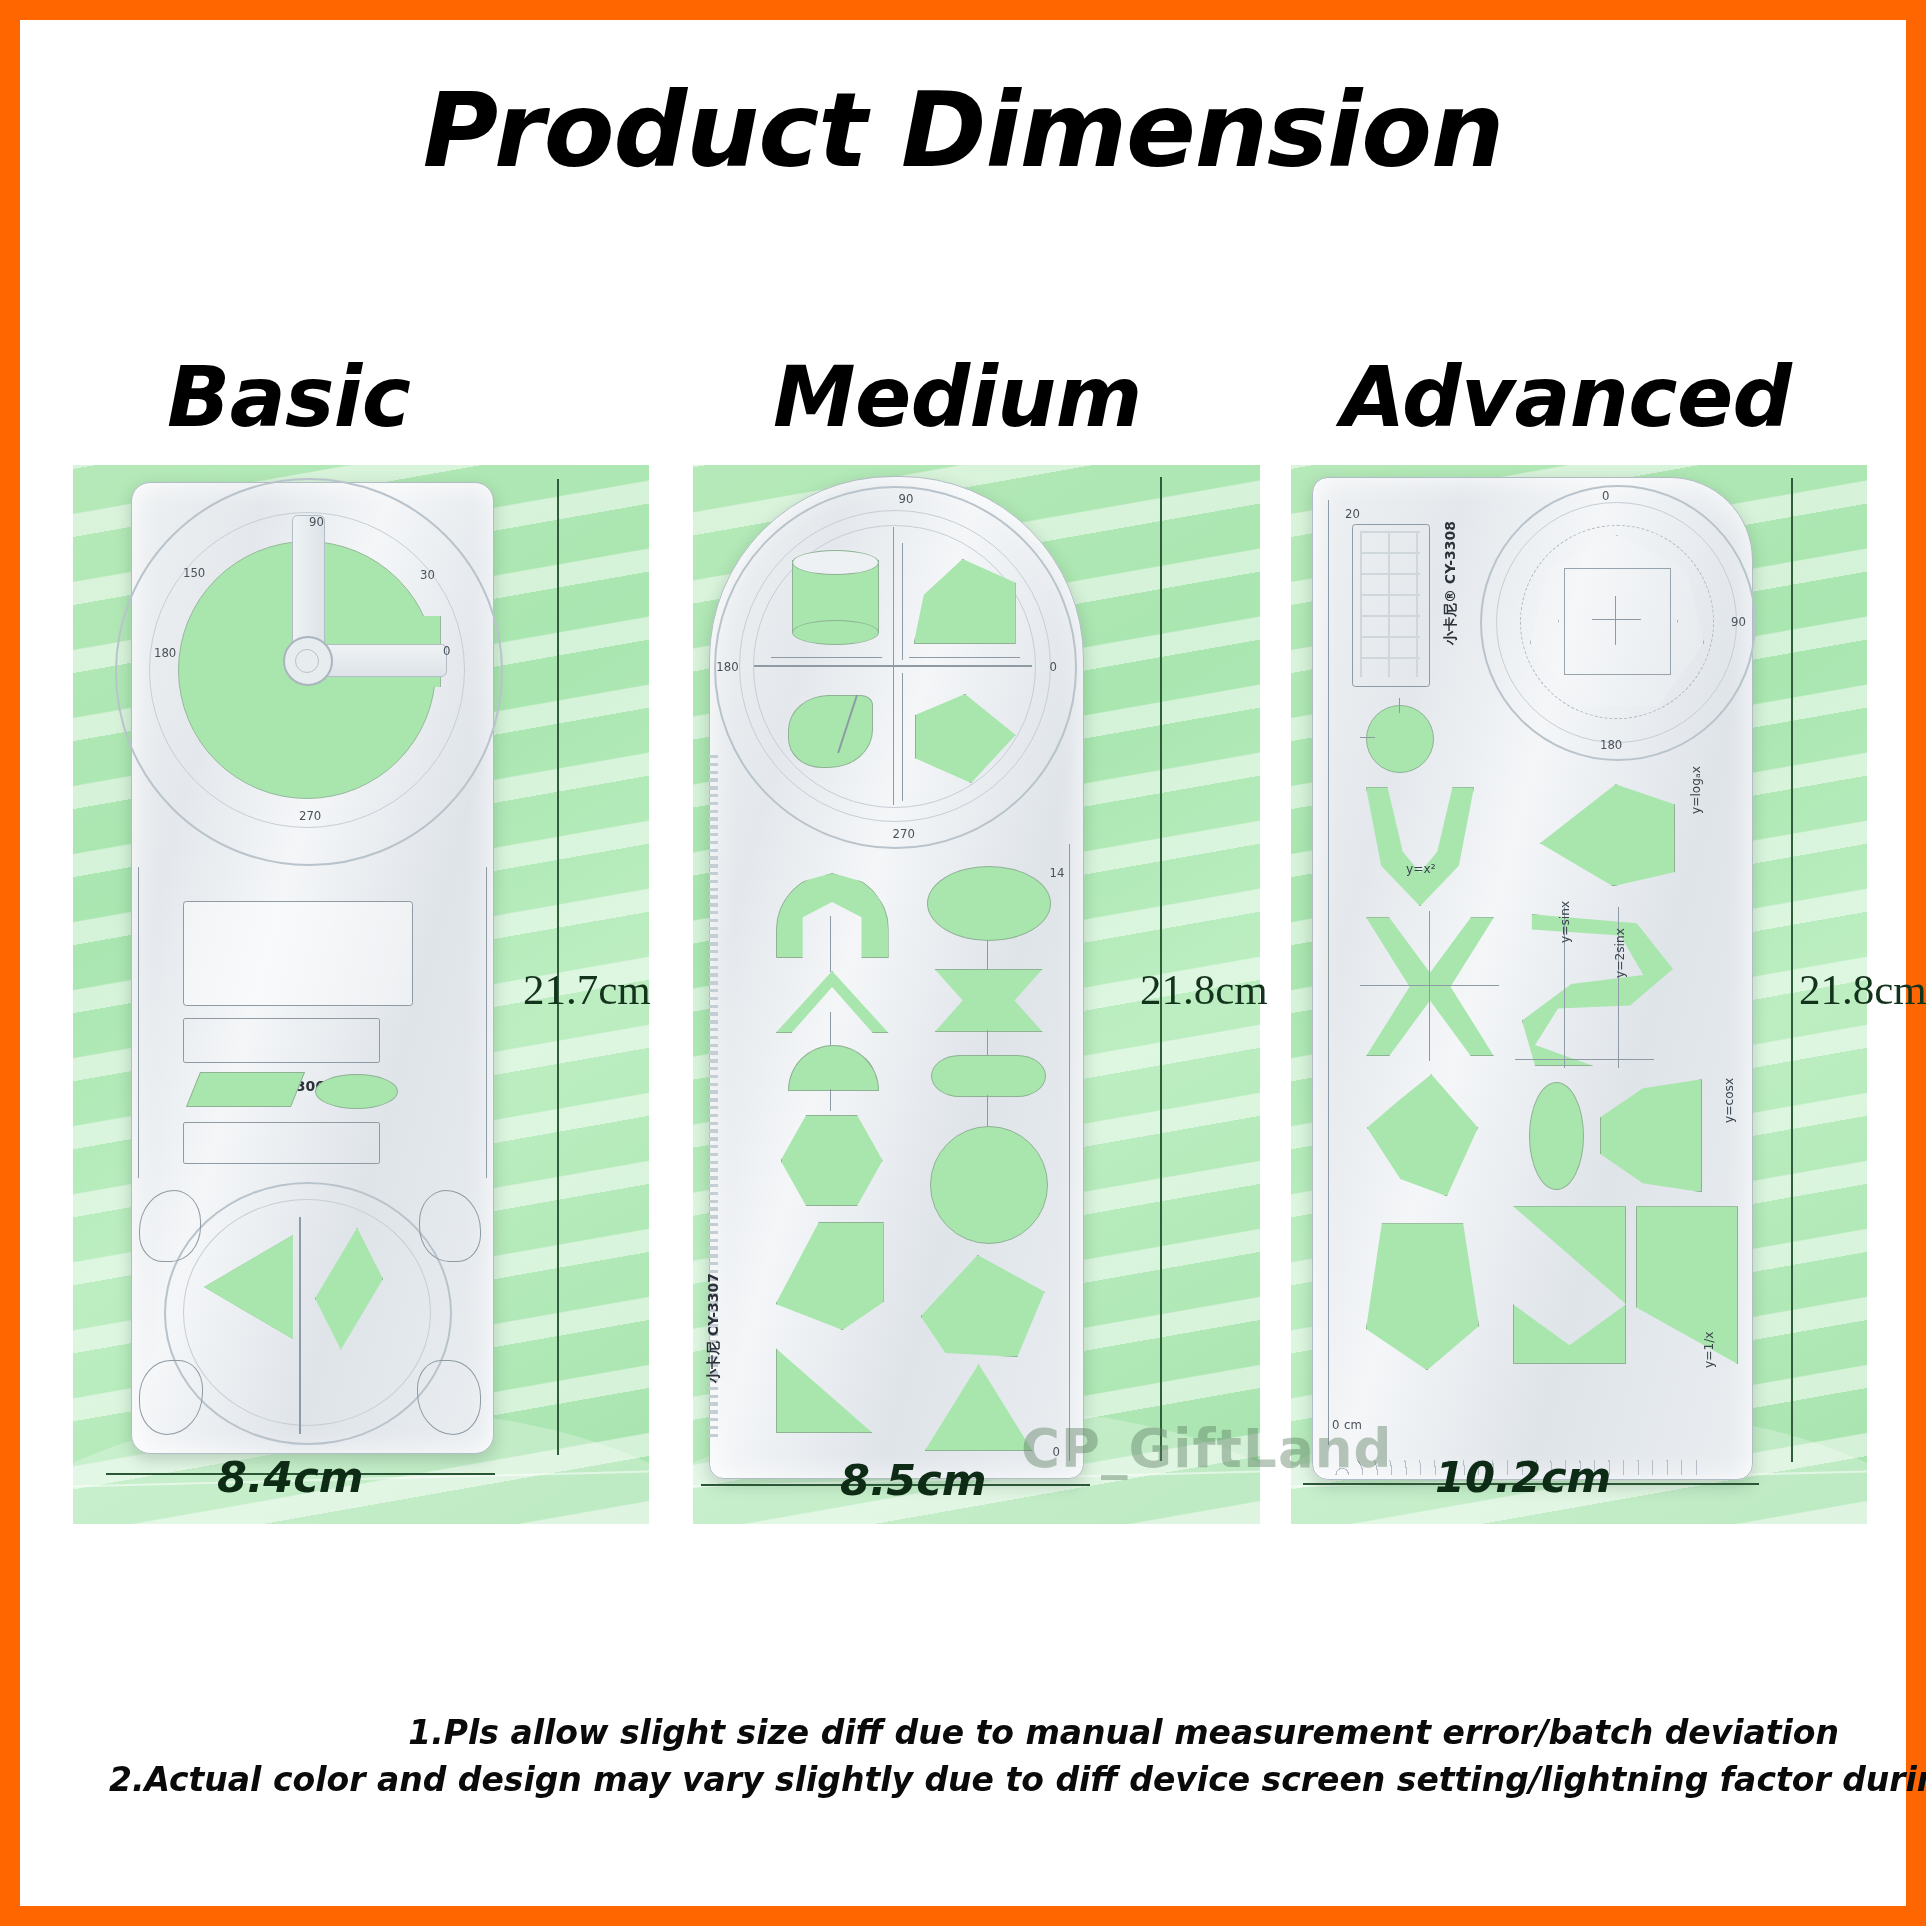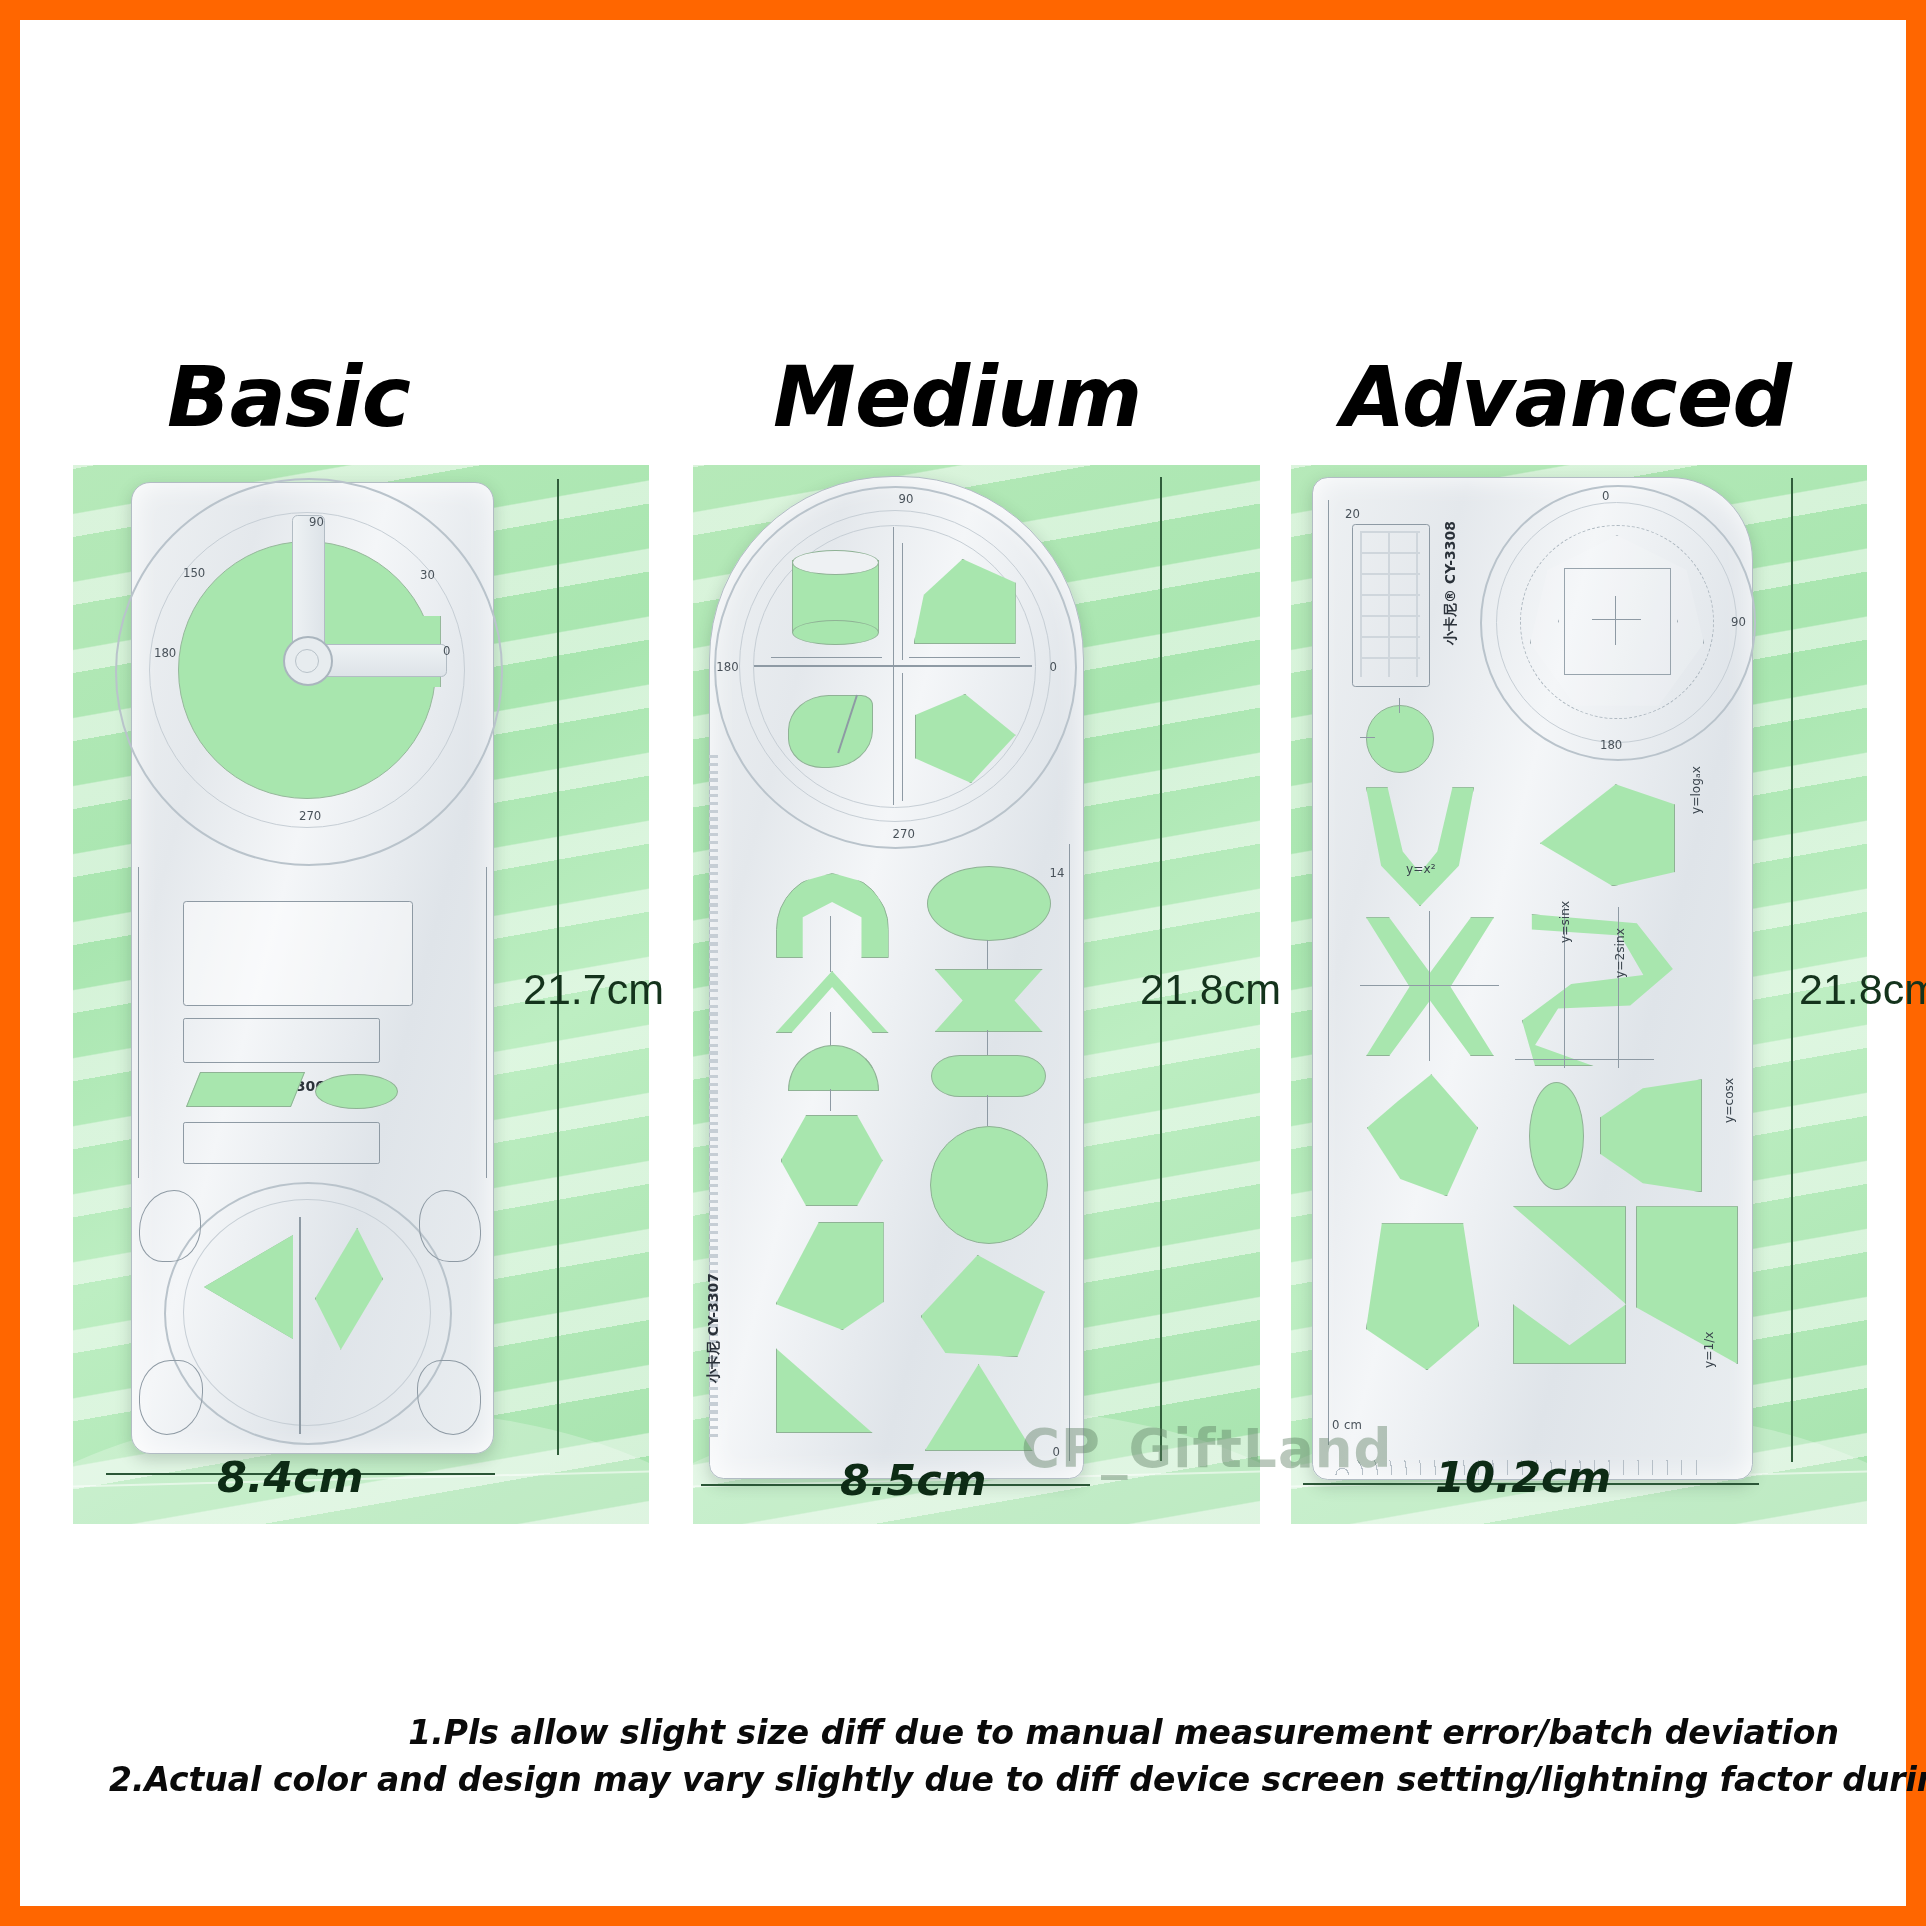--- a/index.html
+++ b/index.html
@@ -120,6 +120,7 @@
 
 <div id="frame">
 
+  <div id="title">Product Dimension</div>
 
   <div class="col-head" style="left:147px;">Basic</div>
   <div class="col-head" style="left:753px;">Medium</div>

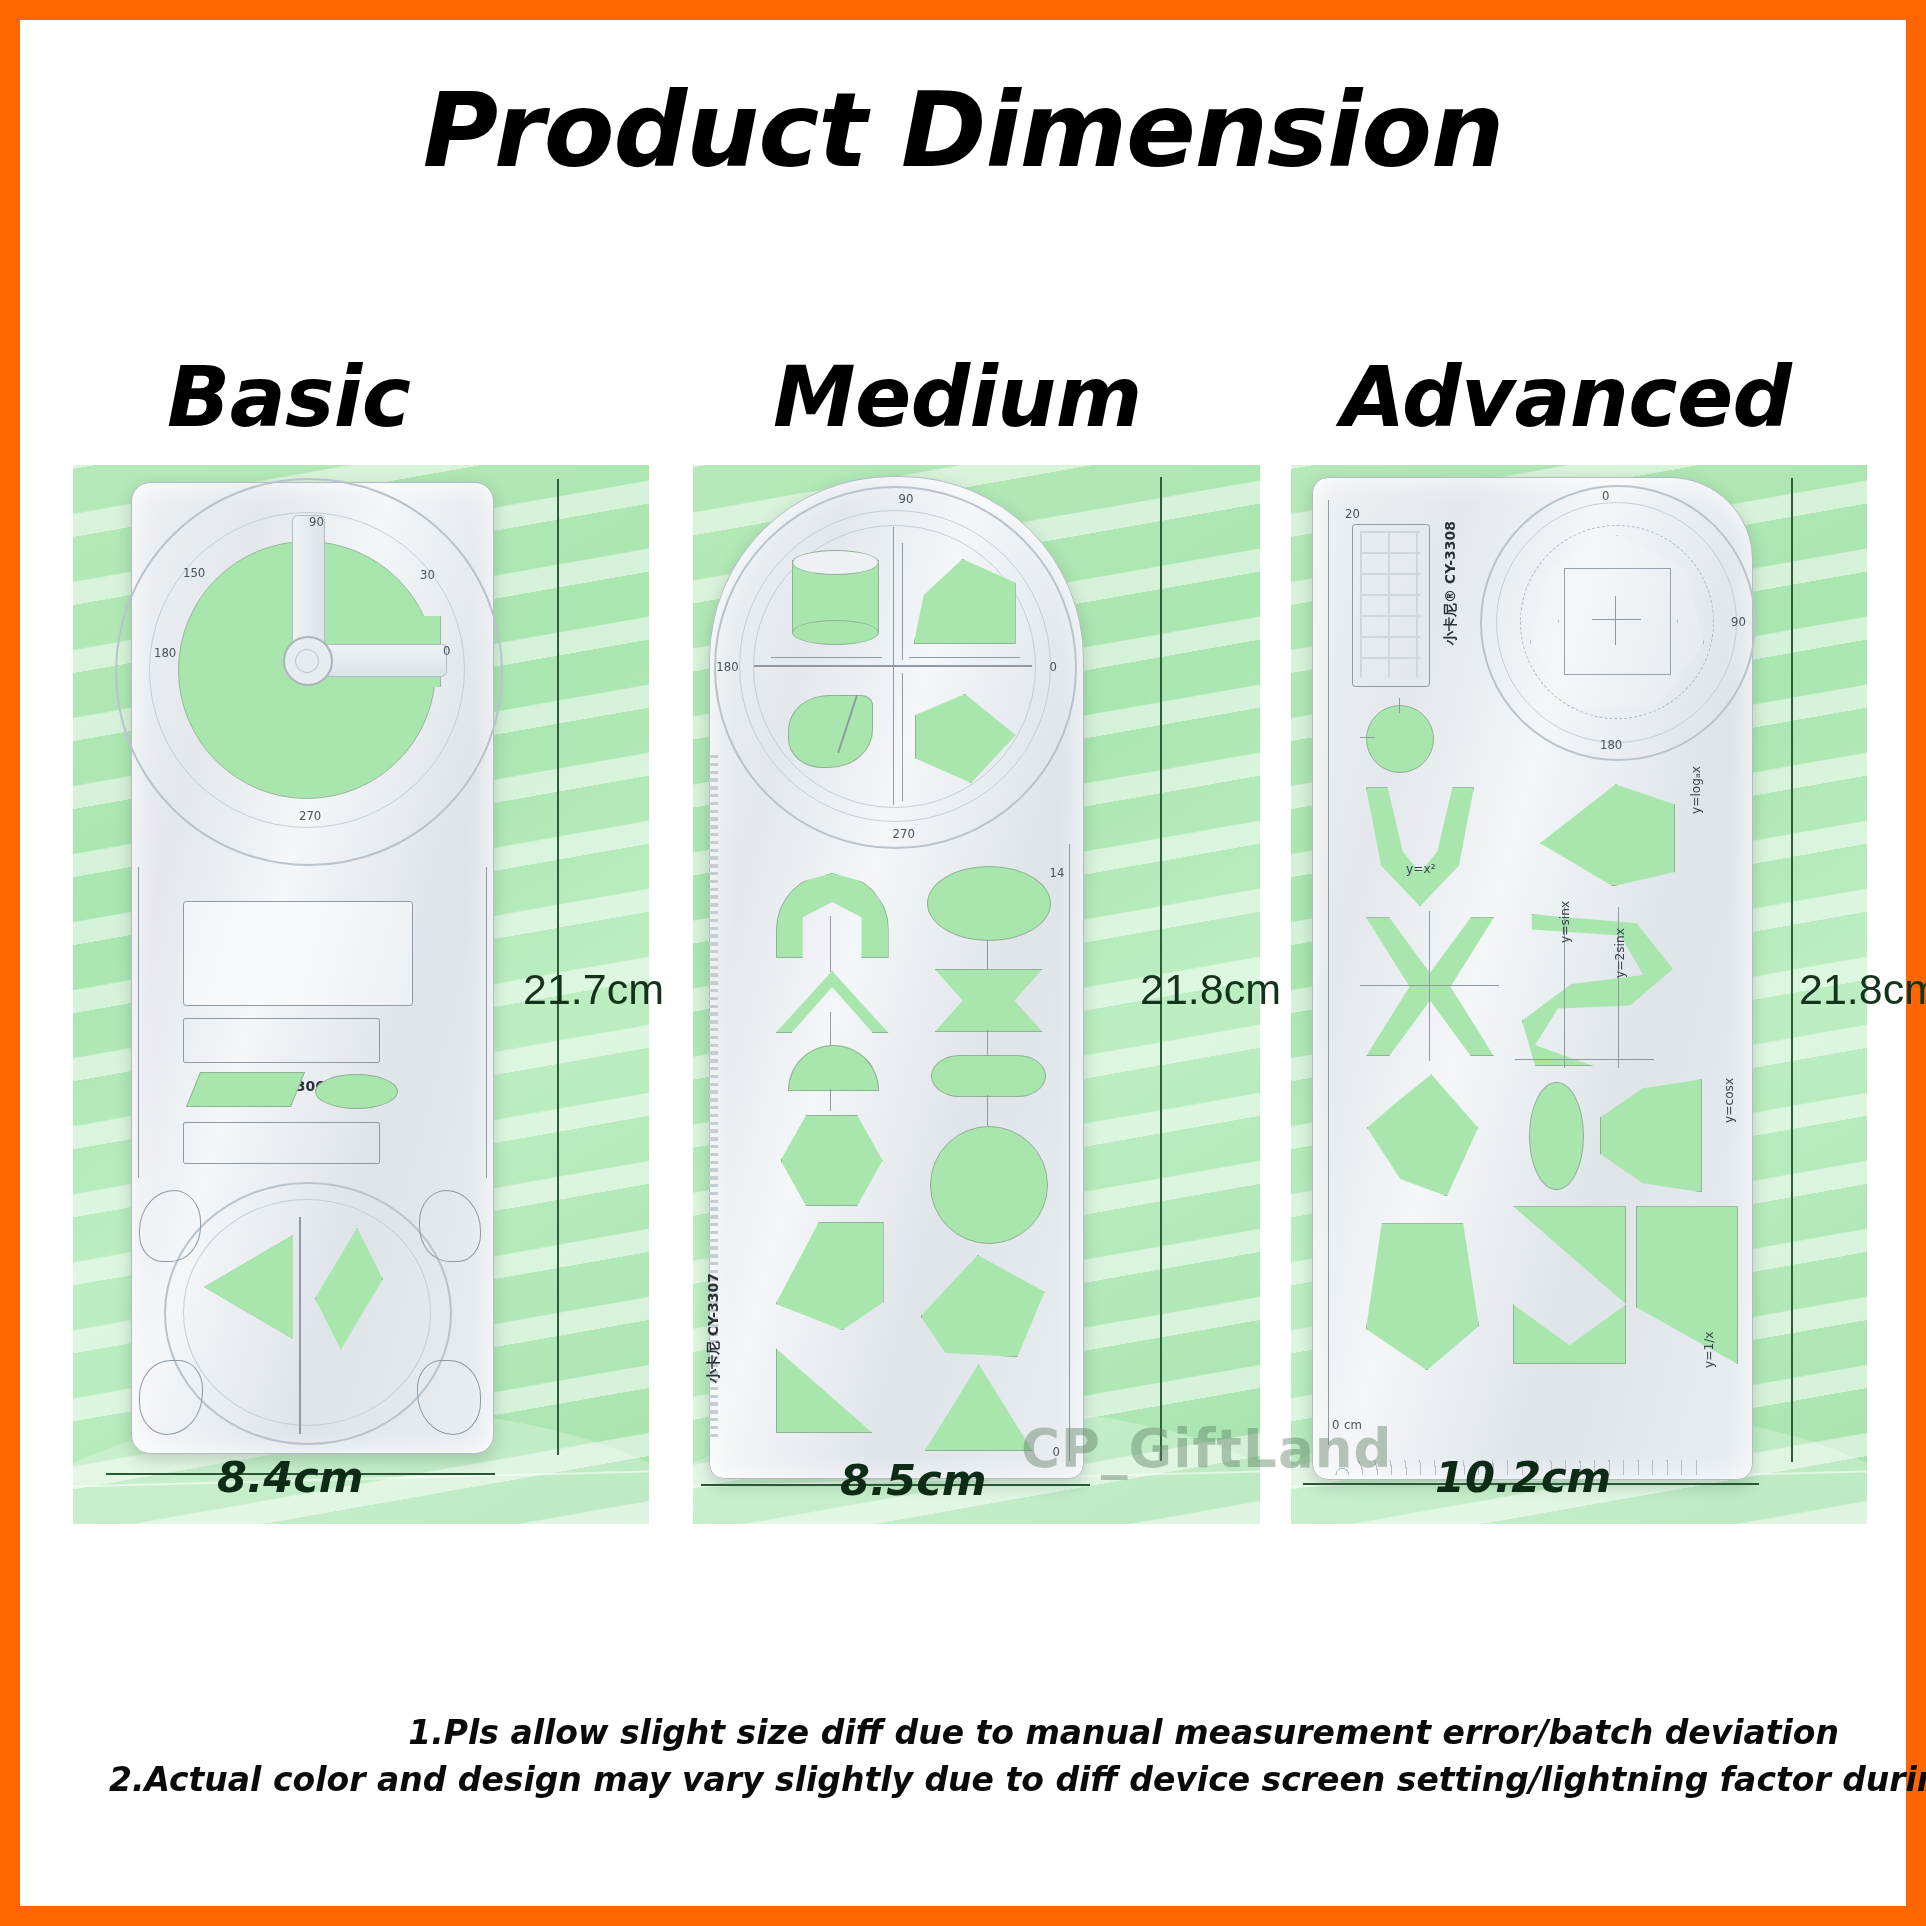--- a/index.html
+++ b/index.html
@@ -72,7 +72,7 @@
   .dim-h{
     position:absolute;
     font-size:43px;color:#14331c;
-    font-family:Liberation Sans, sans-serif;
+    font-family:Liberation Serif, serif;
     white-space:nowrap;
     text-align:center;
   }

